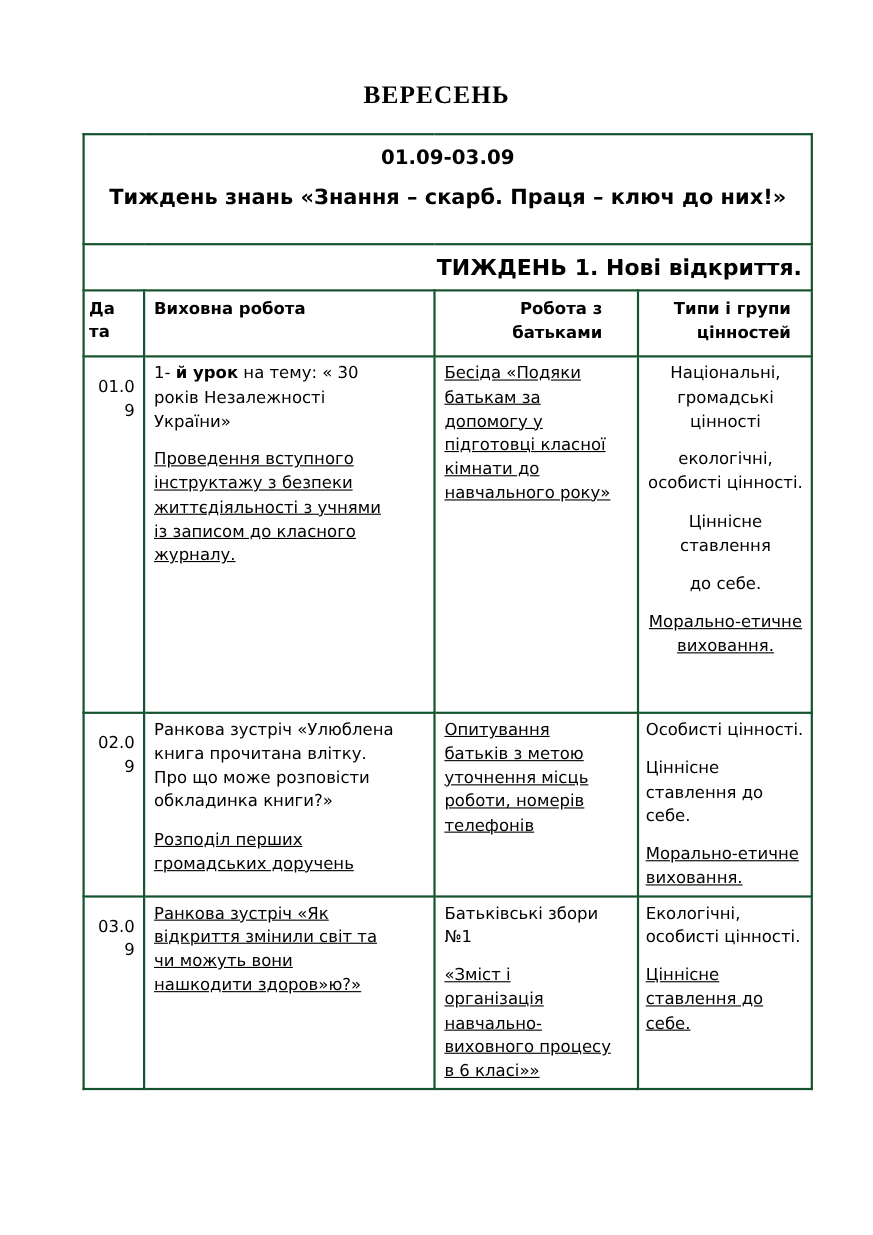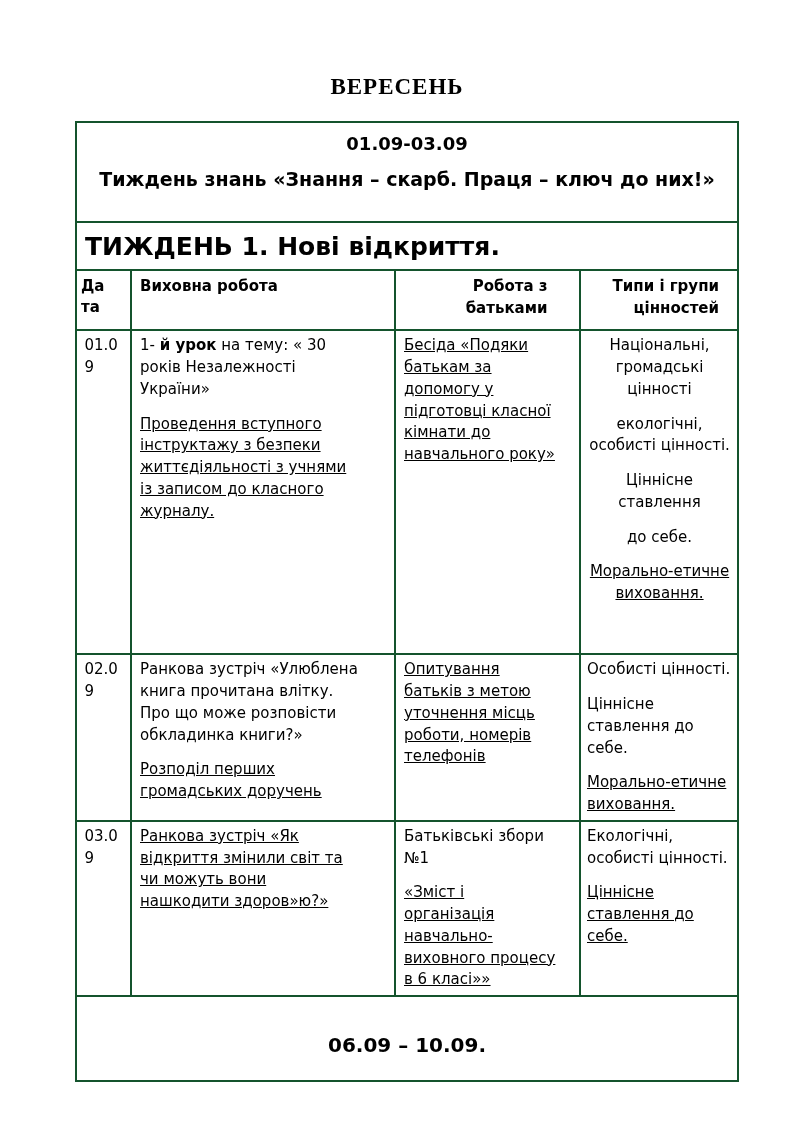--- a/index.html
+++ b/index.html
@@ -37,7 +37,7 @@
   td.band1 { height: 100px; text-align: center; padding: 6px 6px; }
   .band1-dates { font-weight: bold; font-size: 18px; margin: 2px 0 10px; }
   .band1-theme { font-weight: bold; font-size: 19px; line-height: 1.35; }
-  td.band2 { height: 42px; text-align: left; font-weight: bold; font-size: 25px; padding-top: 6px; }
+  td.band2 { height: 42px; text-align: right; font-weight: bold; font-size: 20px; padding-top: 6px; }
   td.band3 { height: 85px; text-align: center; font-weight: bold; font-size: 20px; vertical-align: middle; padding-top: 18px; }
   
   tr.cols td { font-weight: bold; height: 60px; padding-top: 5px; }

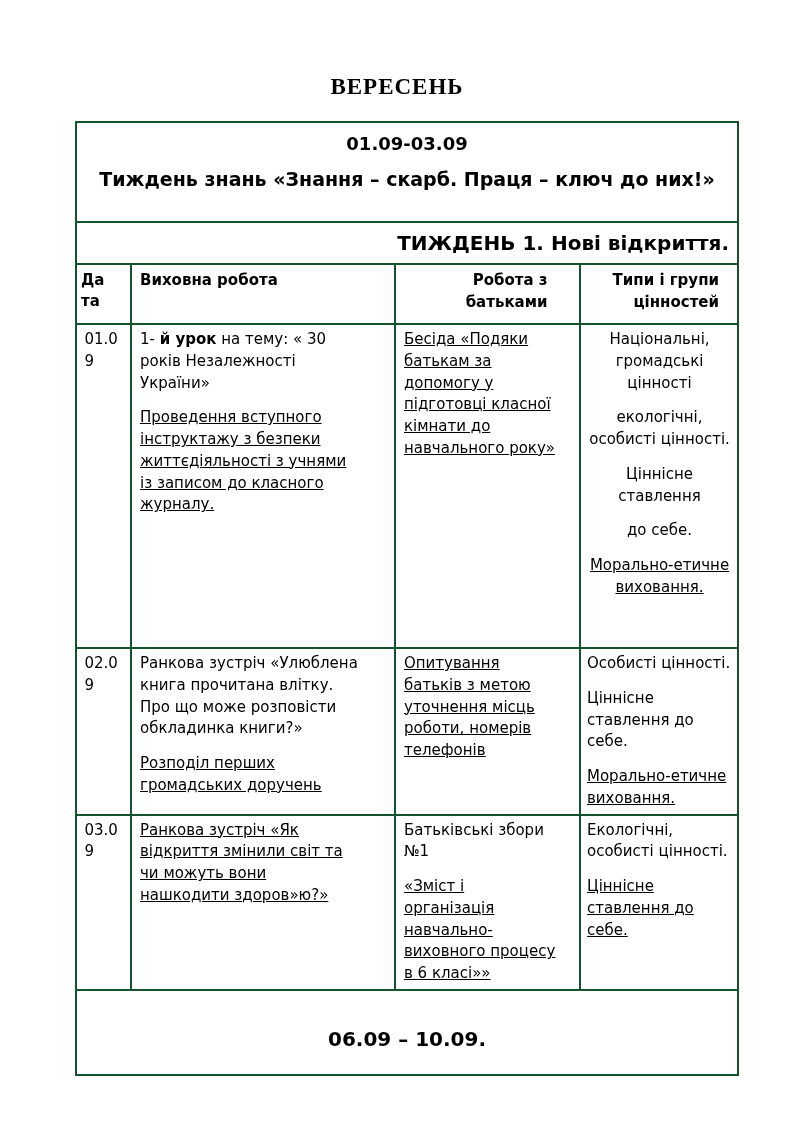--- a/index.html
+++ b/index.html
@@ -47,7 +47,7 @@
   .colh-narrow { max-width: 120px; margin: 0 auto; }
   
   td.cell-date { text-align: center; padding: 4px 2px; }
-  .date-inner { width: 38px; margin: 0 auto; word-break: break-all; text-align: left; }
+  .date-inner { width: 38px; margin: 12px auto; word-break: break-all; text-align: right; }
   td.cell-work { padding: 4px 36px 4px 8px; }
   td.cell-parents { padding: 4px 20px 4px 8px; }
   td.cell-values { padding: 4px 5px 4px 6px; margin-left: 16px; }

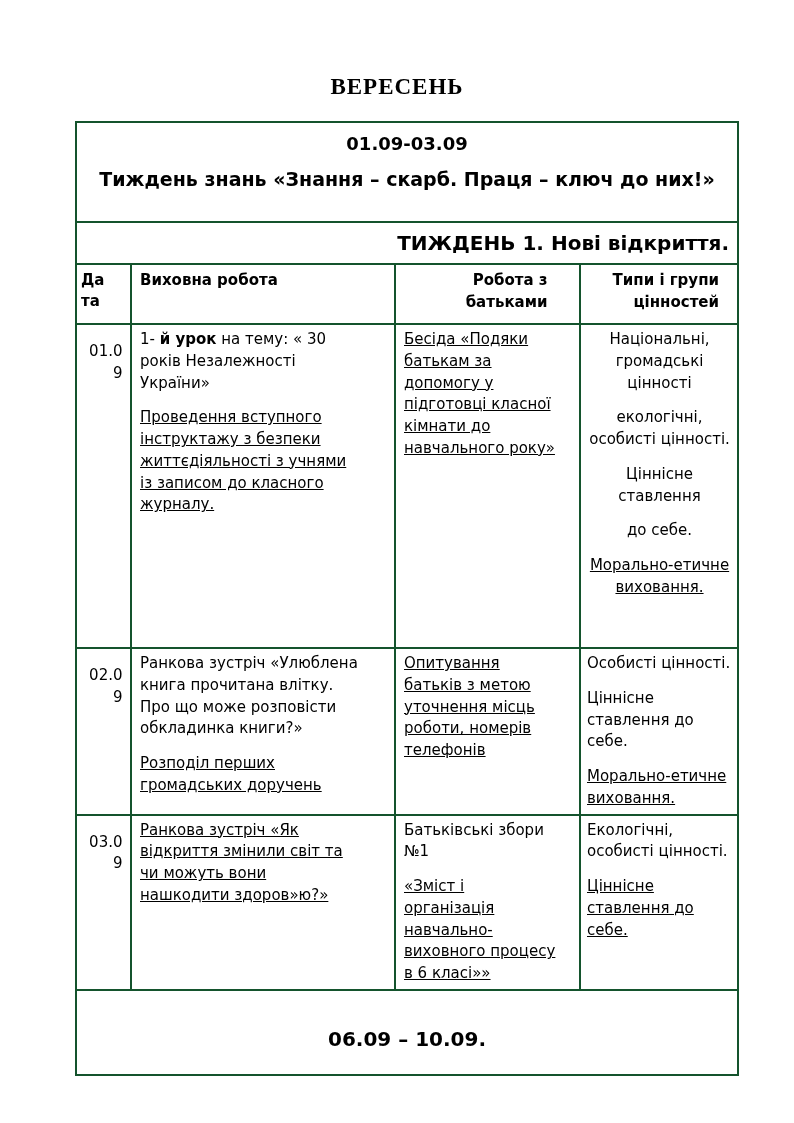--- a/index.html
+++ b/index.html
@@ -151,9 +151,6 @@
     </td>
   </tr>
 
-  <tr>
-    <td colspan="4" class="band3">06.09 – 10.09.</td>
-  </tr>
 </tbody>
   </table>
 

